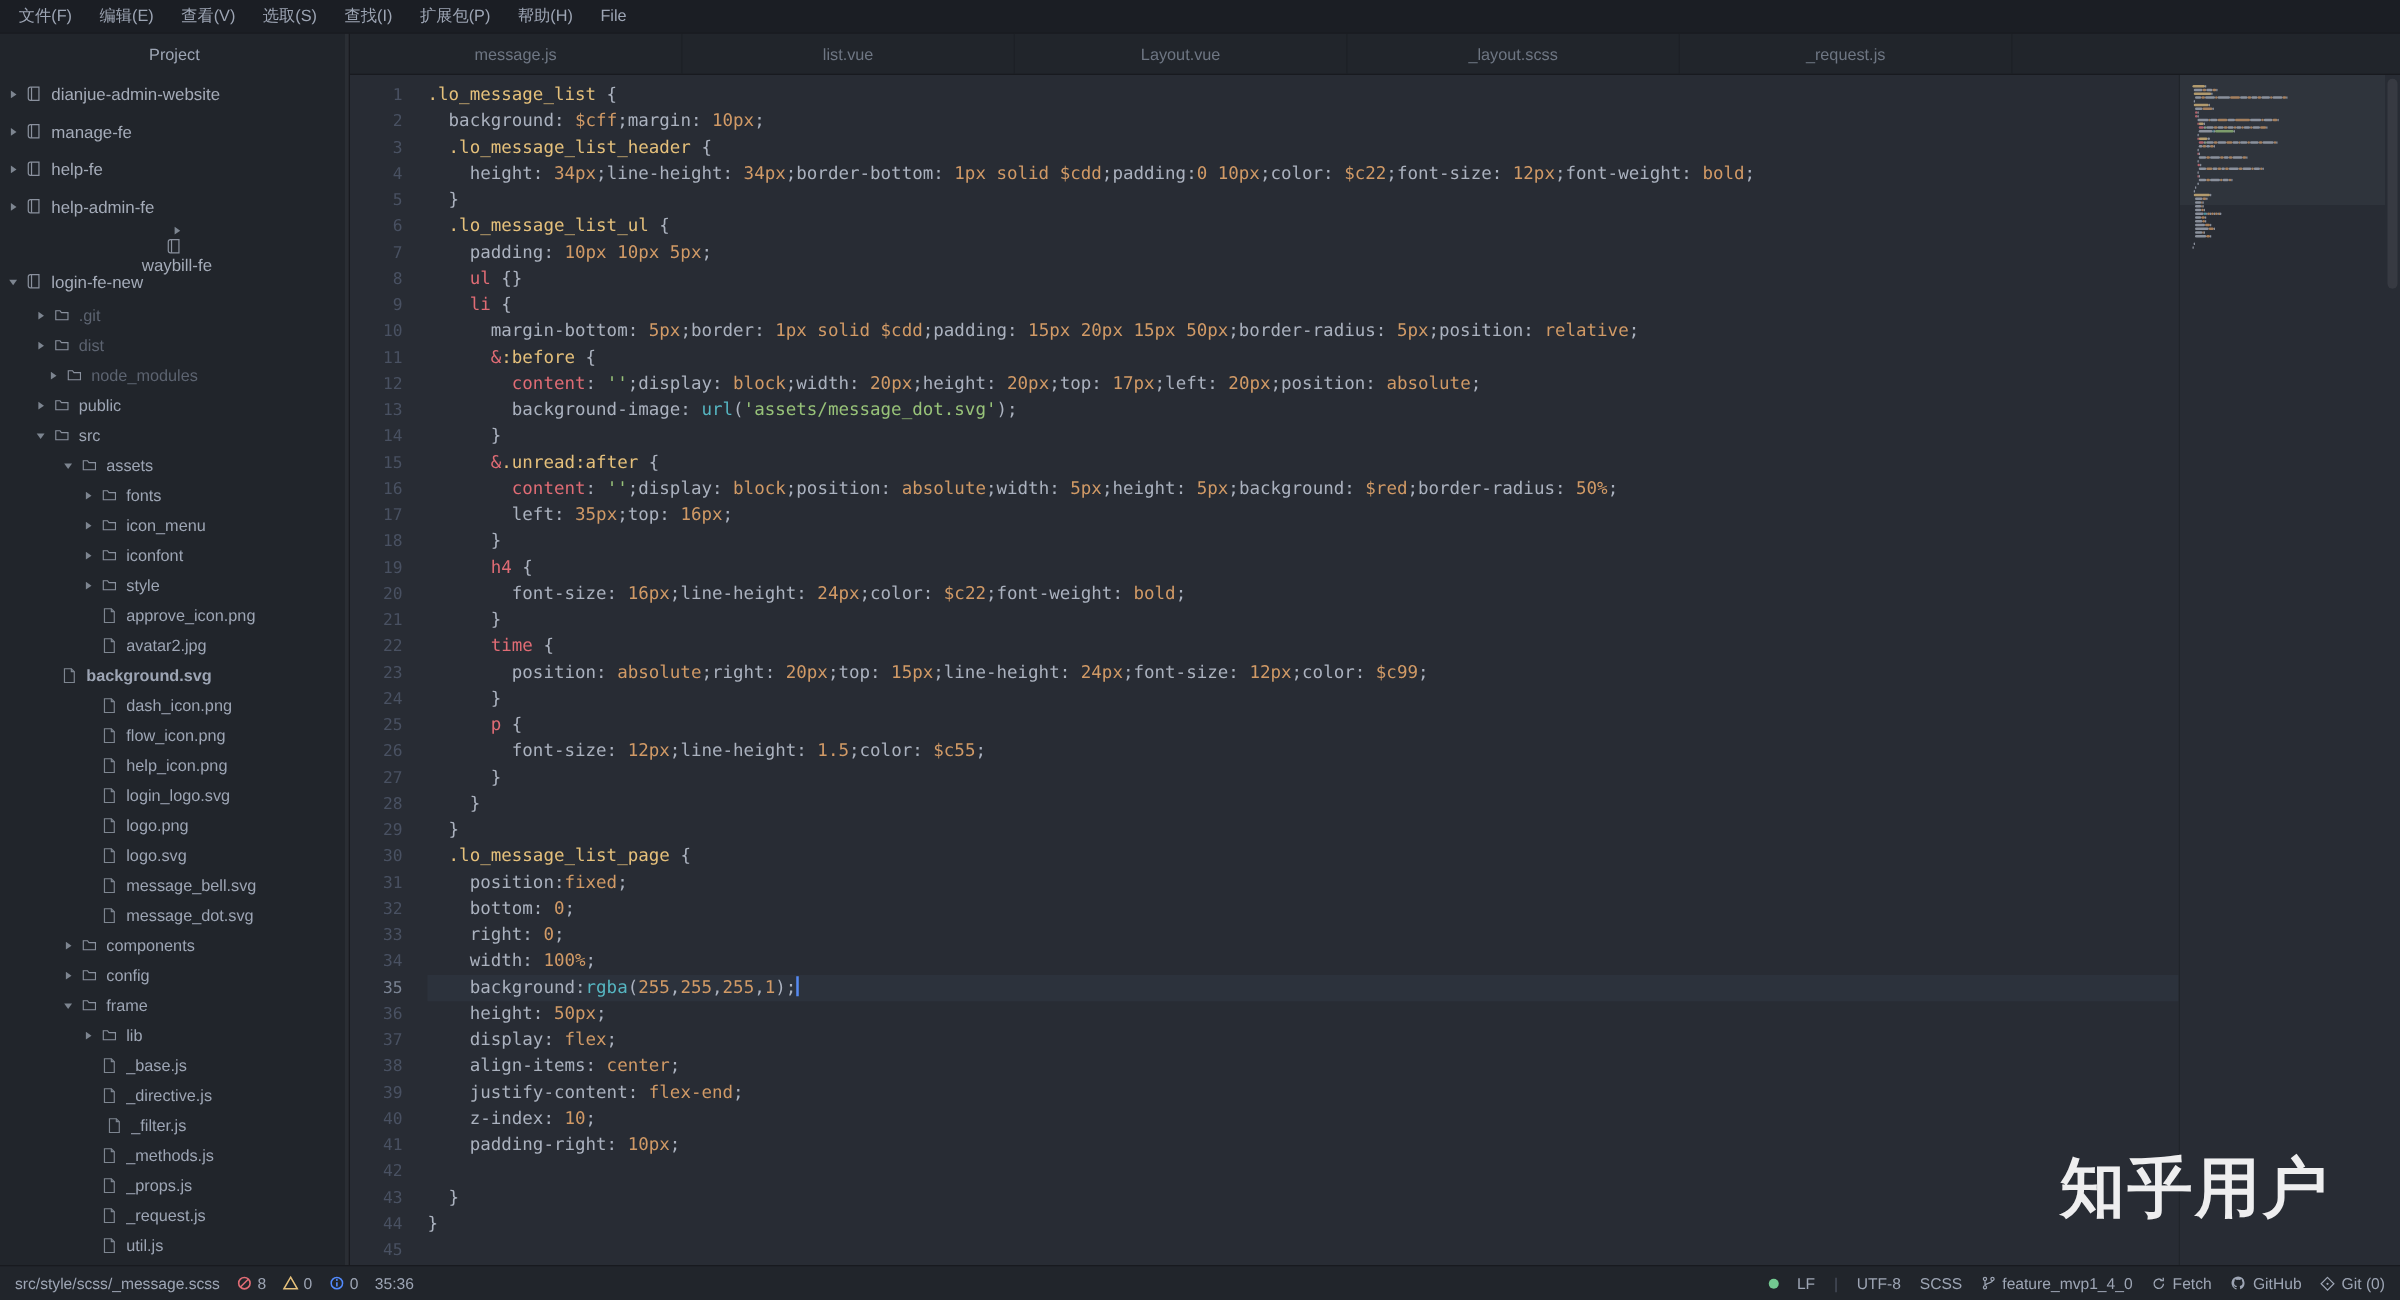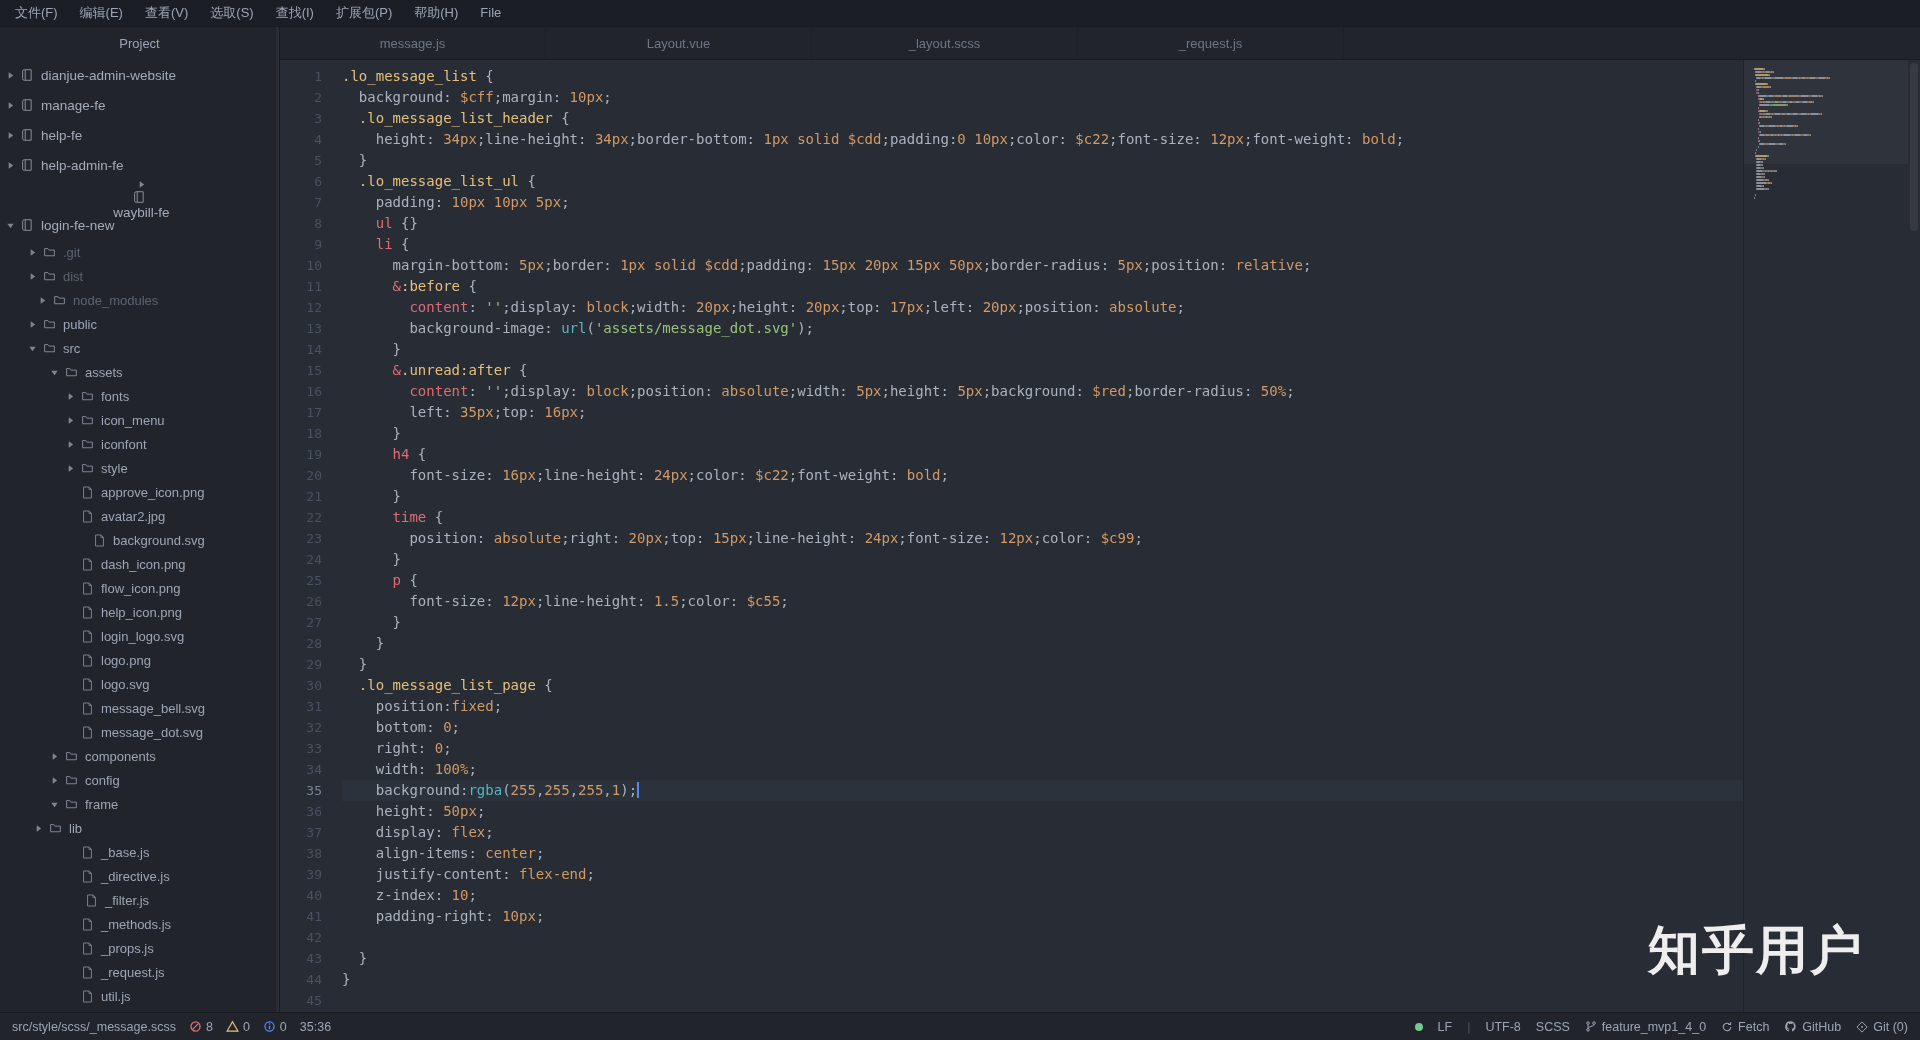--- a/index.html
+++ b/index.html
@@ -516,6 +516,7 @@
   <div class="editor-col">
     <div class="tab-bar">
         <div class="tab">message.js</div>
+        <div class="tab">list.vue</div>
         <div class="tab">Layout.vue</div>
         <div class="tab">_layout.scss</div>
         <div class="tab">_request.js</div>

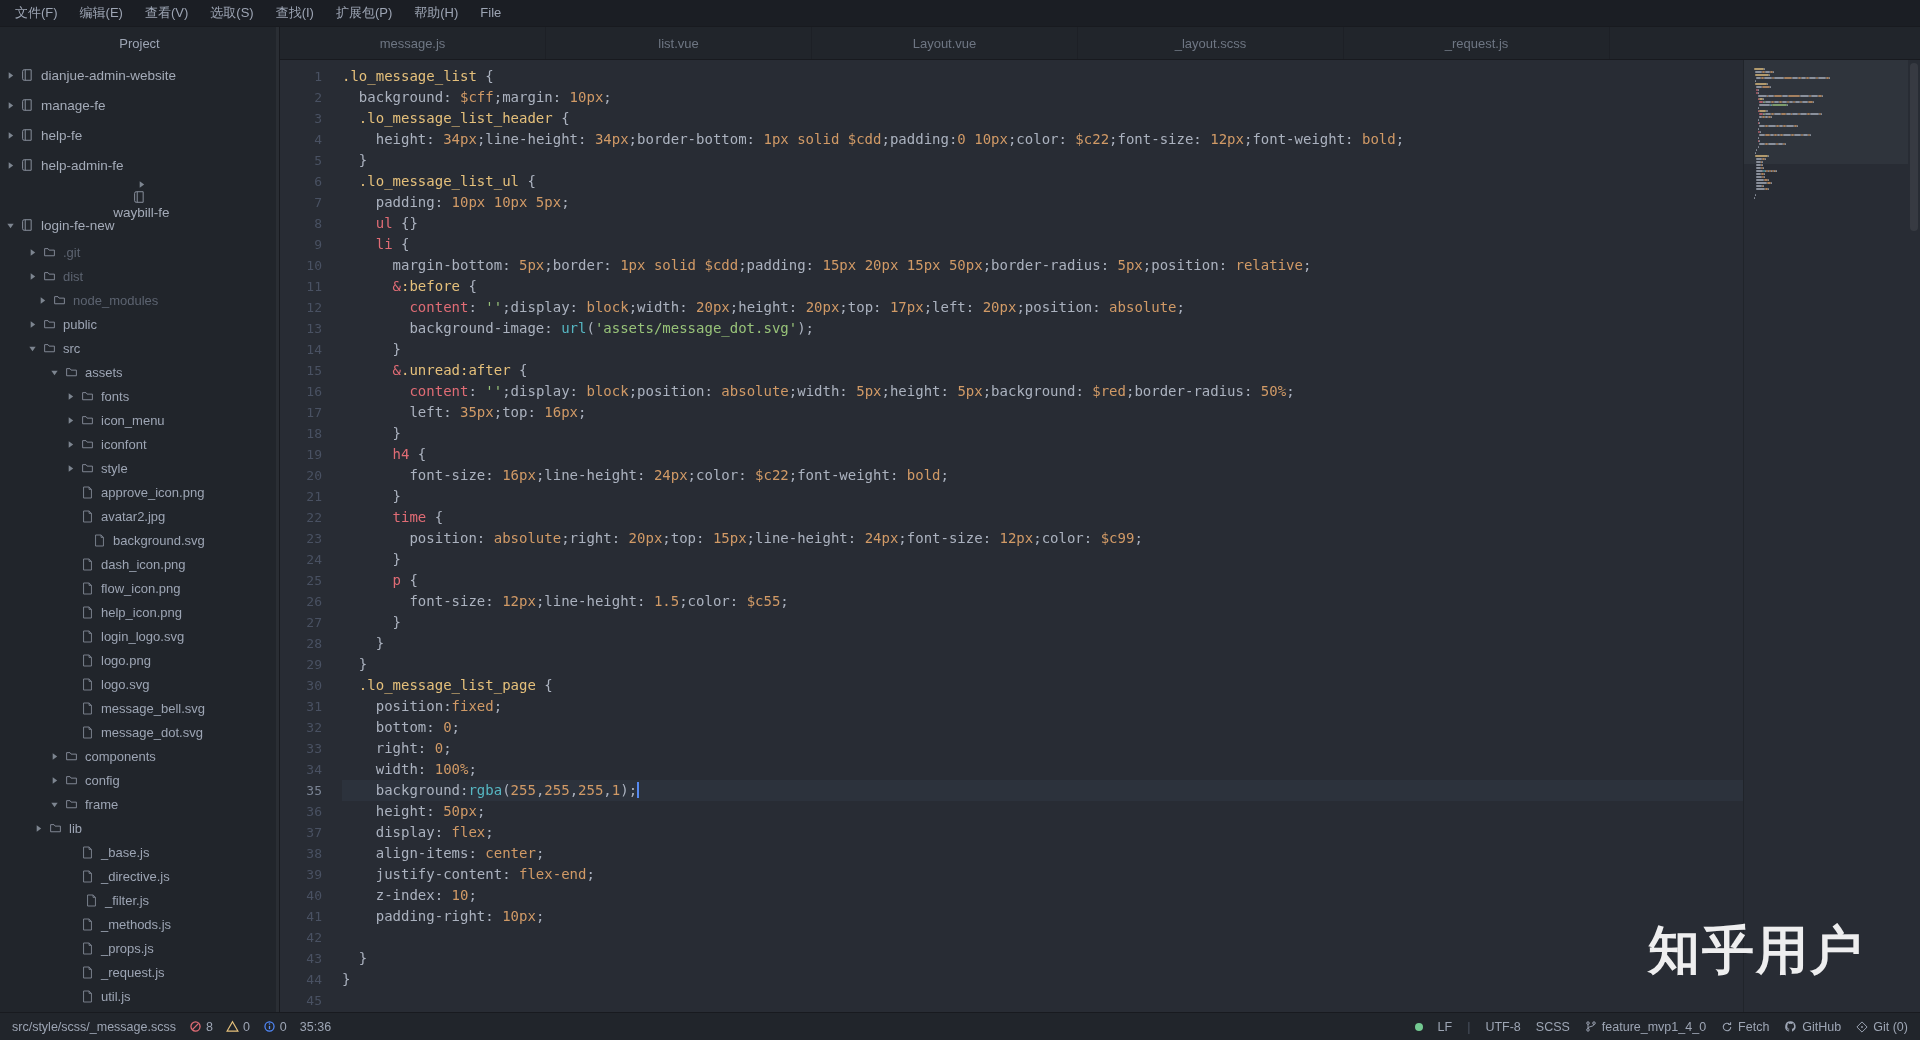--- a/index.html
+++ b/index.html
@@ -298,7 +298,7 @@
           </span>
           <span class="tlabel">avatar2.jpg</span>
         </div>
-        <div class="tree-row nested" style="padding-left: 76px;">
+        <div class="tree-row nested" style="padding-left: 32px; font-weight: bold;">
           <span class="chev"></span>
           <span class="icon">
             <svg width="11" height="13" viewBox="0 0 14 16">

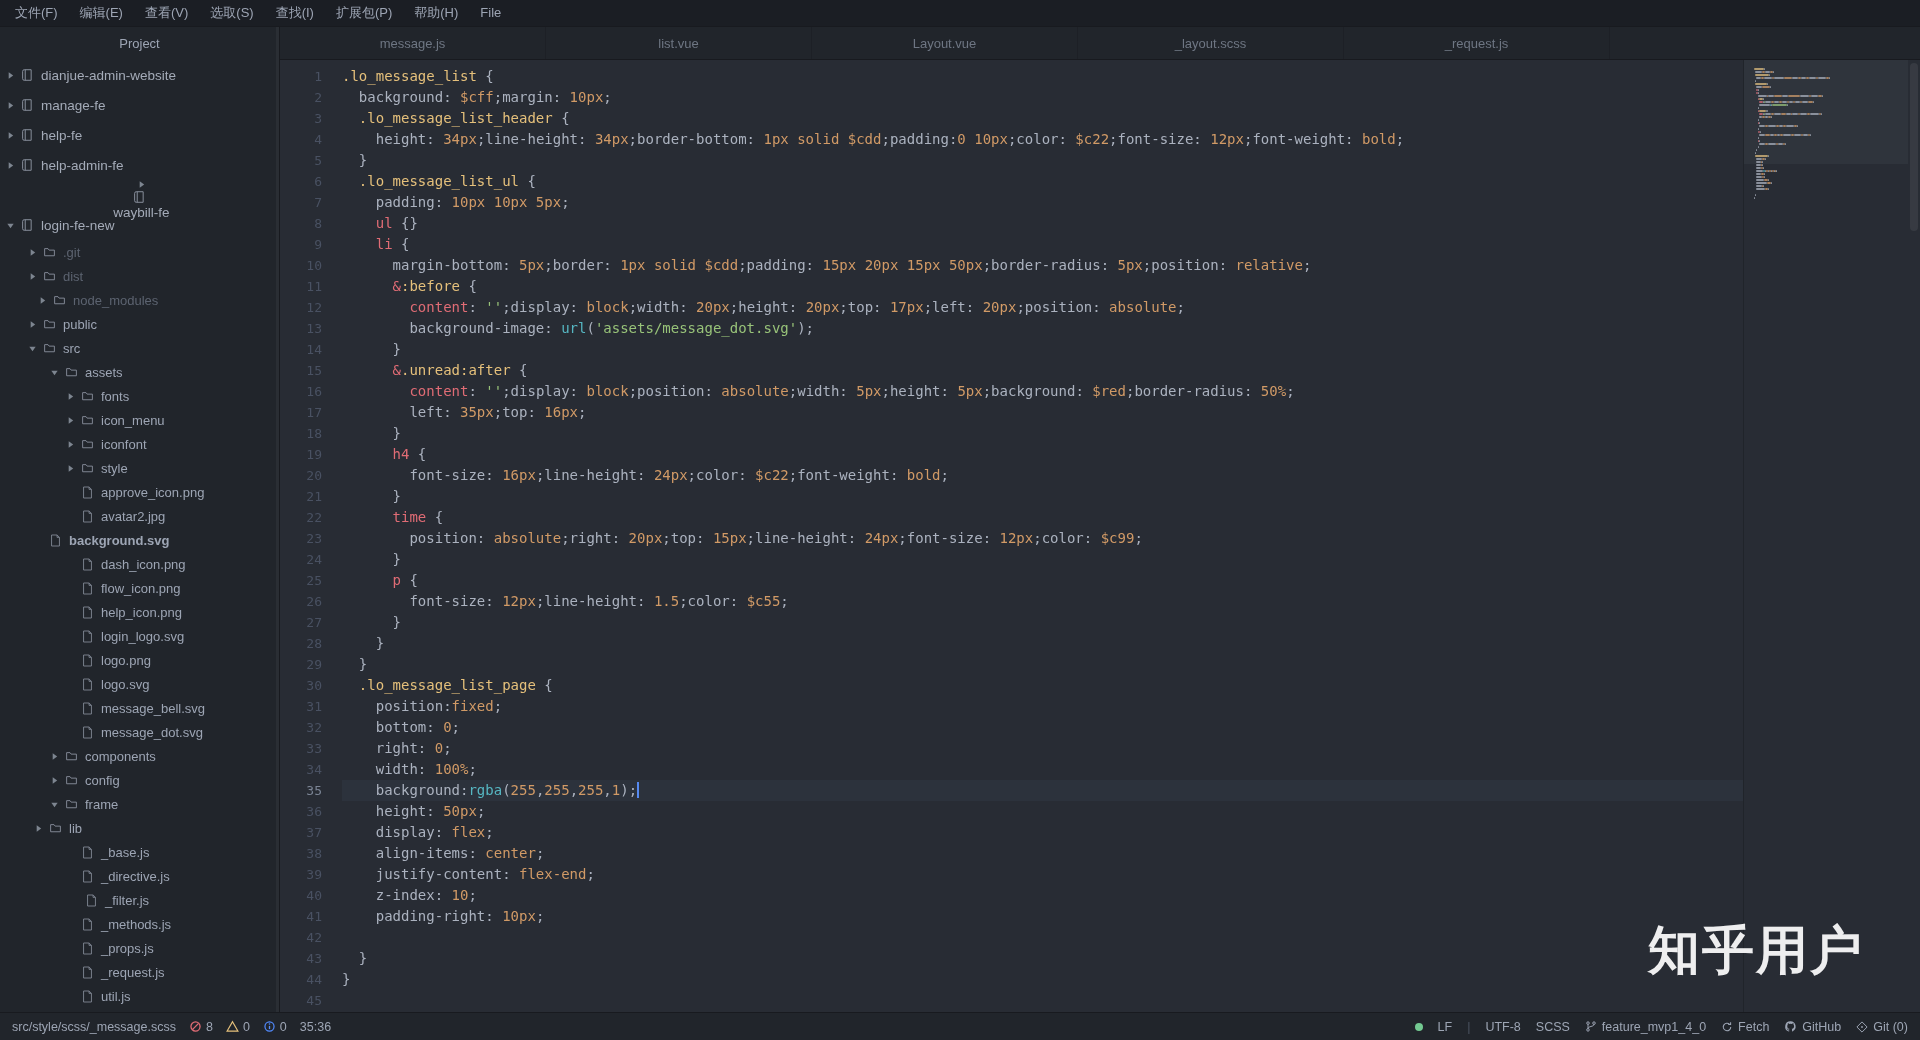--- a/index.html
+++ b/index.html
@@ -427,7 +427,7 @@
           </span>
           <span class="tlabel">frame</span>
         </div>
-        <div class="tree-row nested" style="padding-left: 32px;">
+        <div class="tree-row nested" style="padding-left: 64px;">
           <span class="chev">
             <svg width="9" height="9" viewBox="0 0 10 10">
               <path d="M3 1.5L8 5L3 8.5Z" fill="#7d8590"></path>

